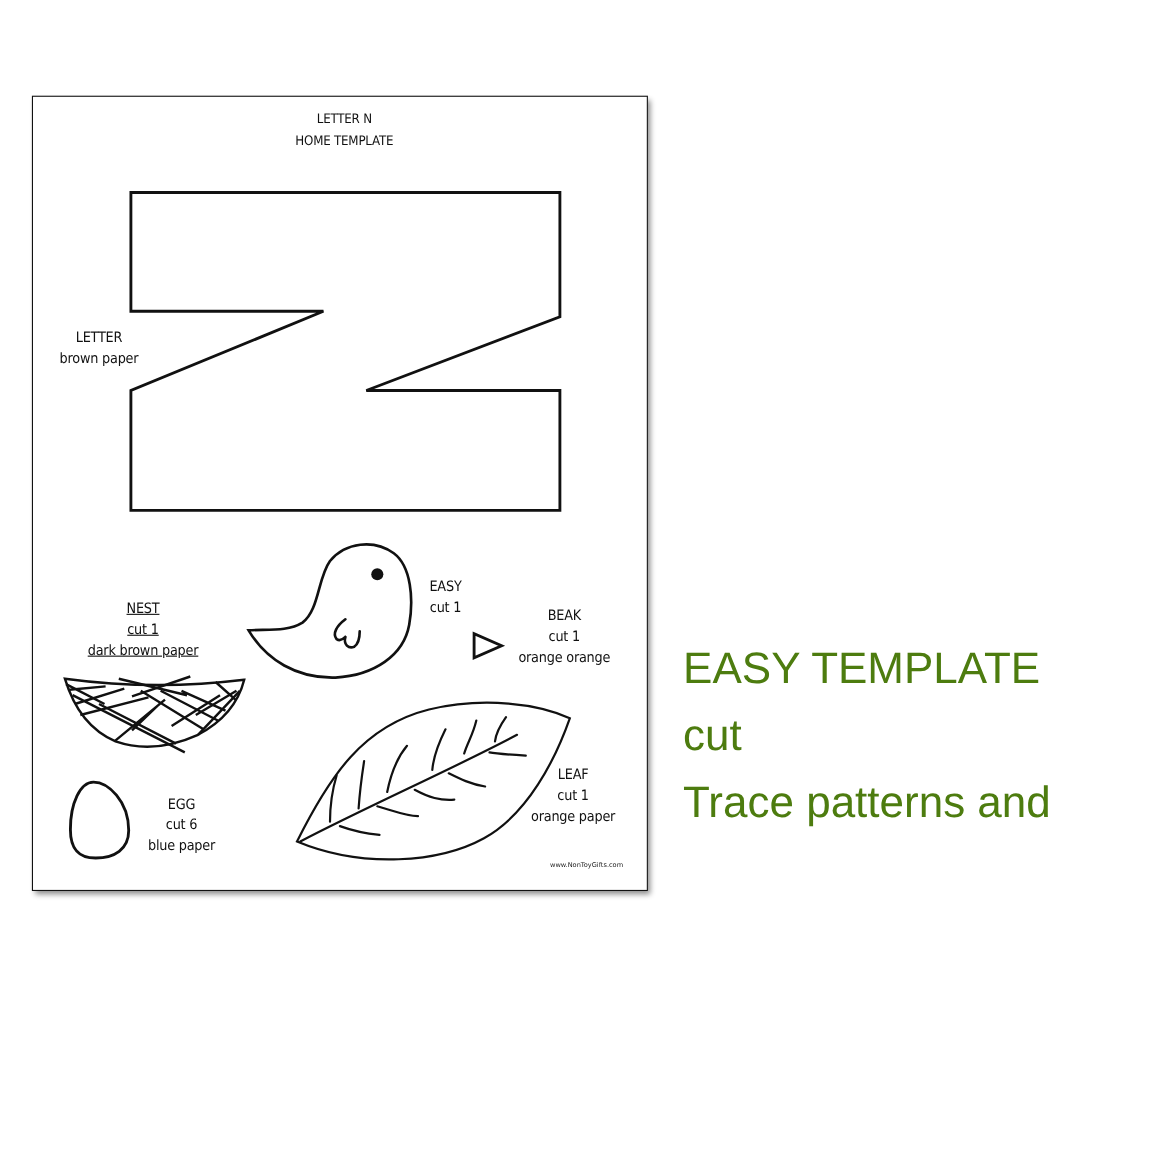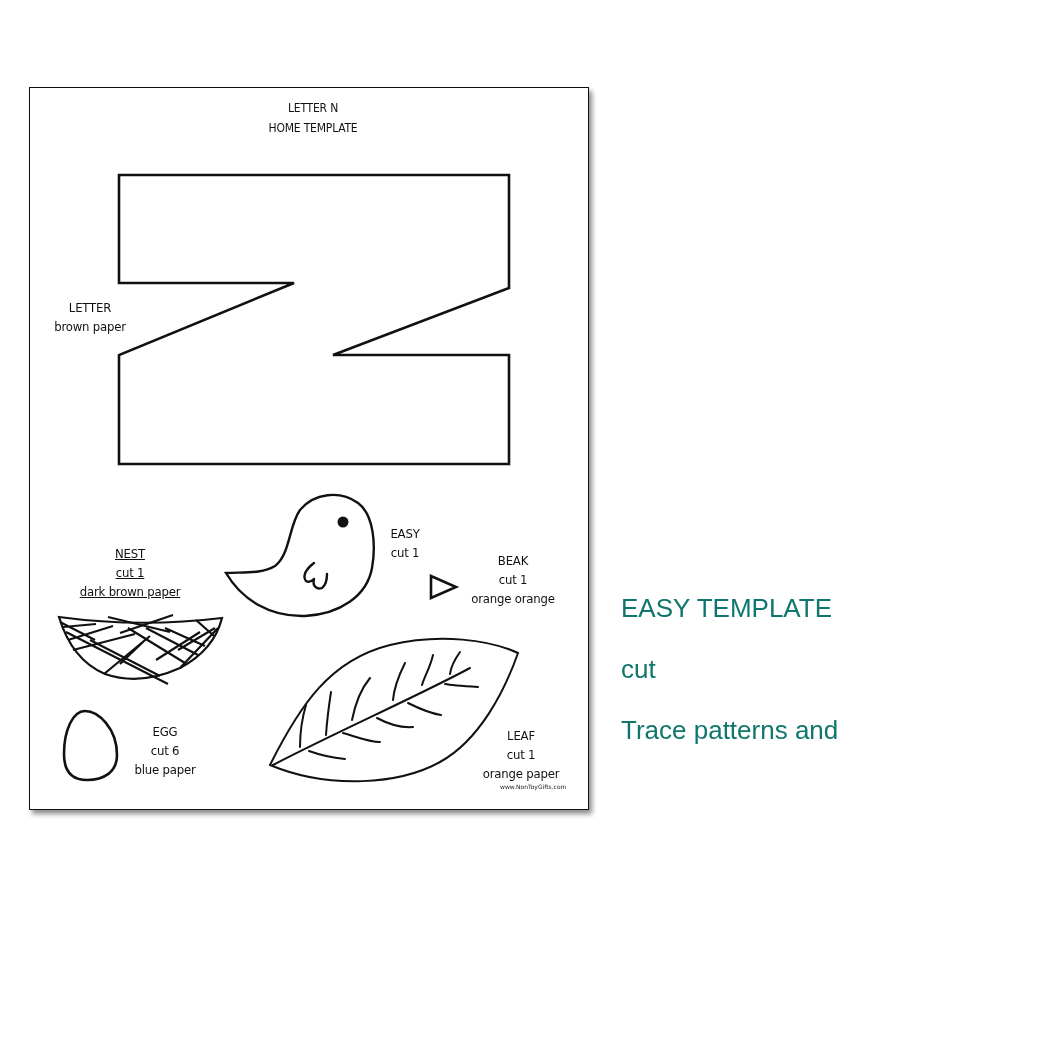--- a/index.html
+++ b/index.html
@@ -21,8 +21,8 @@
     .title-lbl { font-size: 12px; line-height: 20px; }
     .credit { position: absolute; font-size: 6px; color: #222; font-family: "DejaVu Sans", sans-serif; }
     .caption {
-      position: absolute; left: 621px; top: 578px; color: #0f766e;
-      font-family: "Liberation Sans", sans-serif; font-size: 26px; line-height: 61px;
+      position: absolute; left: 621px; top: 578px; color: #4d7c0f;
+      font-family: "Liberation Sans", sans-serif; font-size: 40px; line-height: 61px;
     }
     .caption span { display: block; white-space: nowrap; }
   </style>

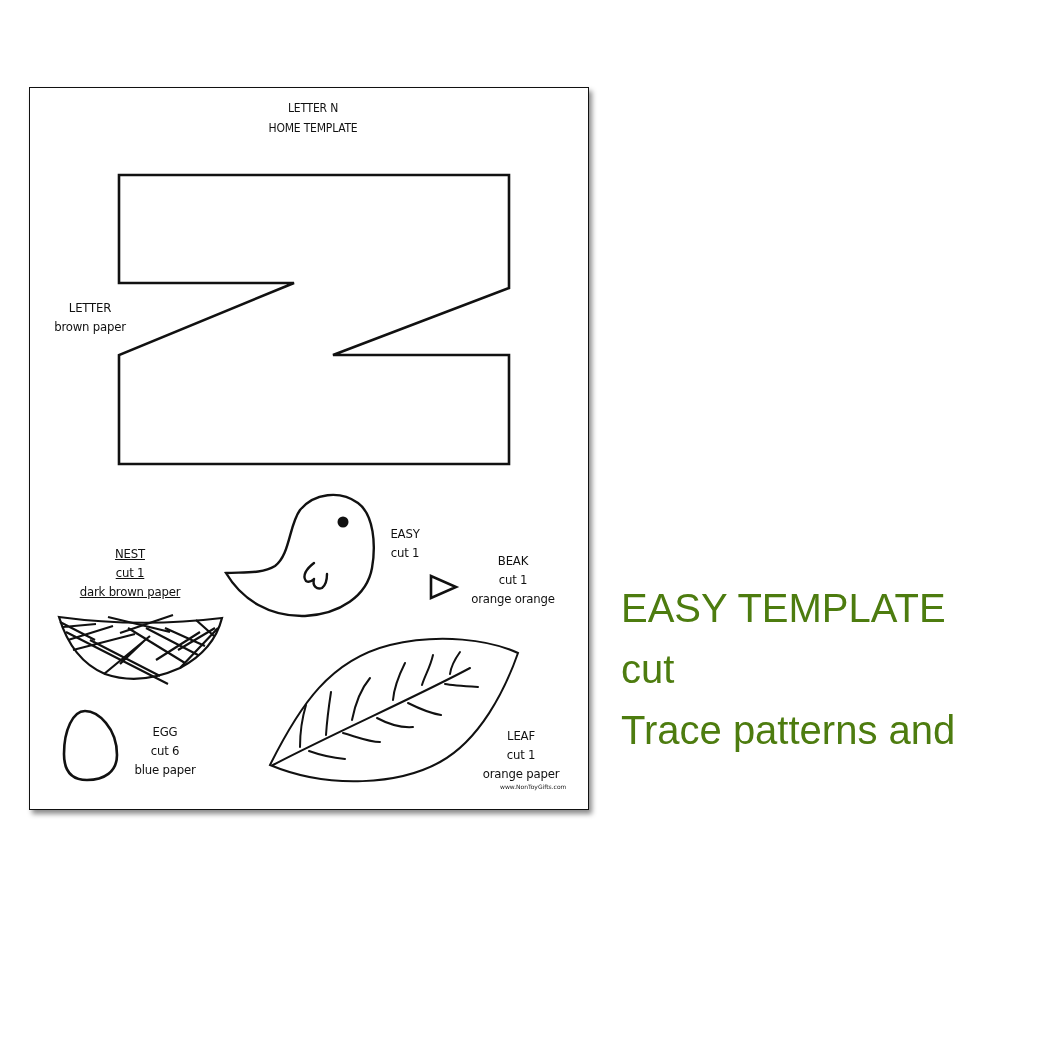--- a/index.html
+++ b/index.html
@@ -96,7 +96,7 @@
   <span>dark brown paper</span>
 </div>
 
-<div class="lbl" style="left:521px; top:726px;">
+<div class="lbl" style="left:521px; top:695px;">
   <span>LEAF</span>
   <span>cut 1</span>
   <span>orange paper</span>

